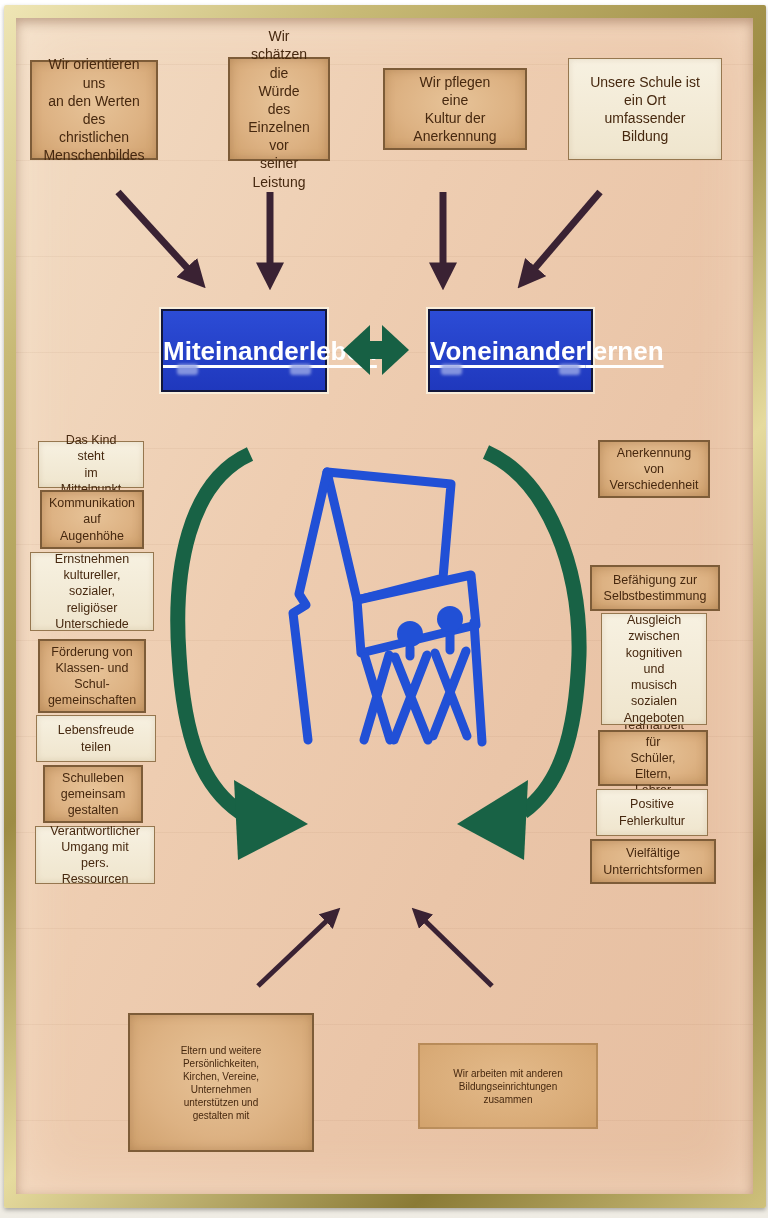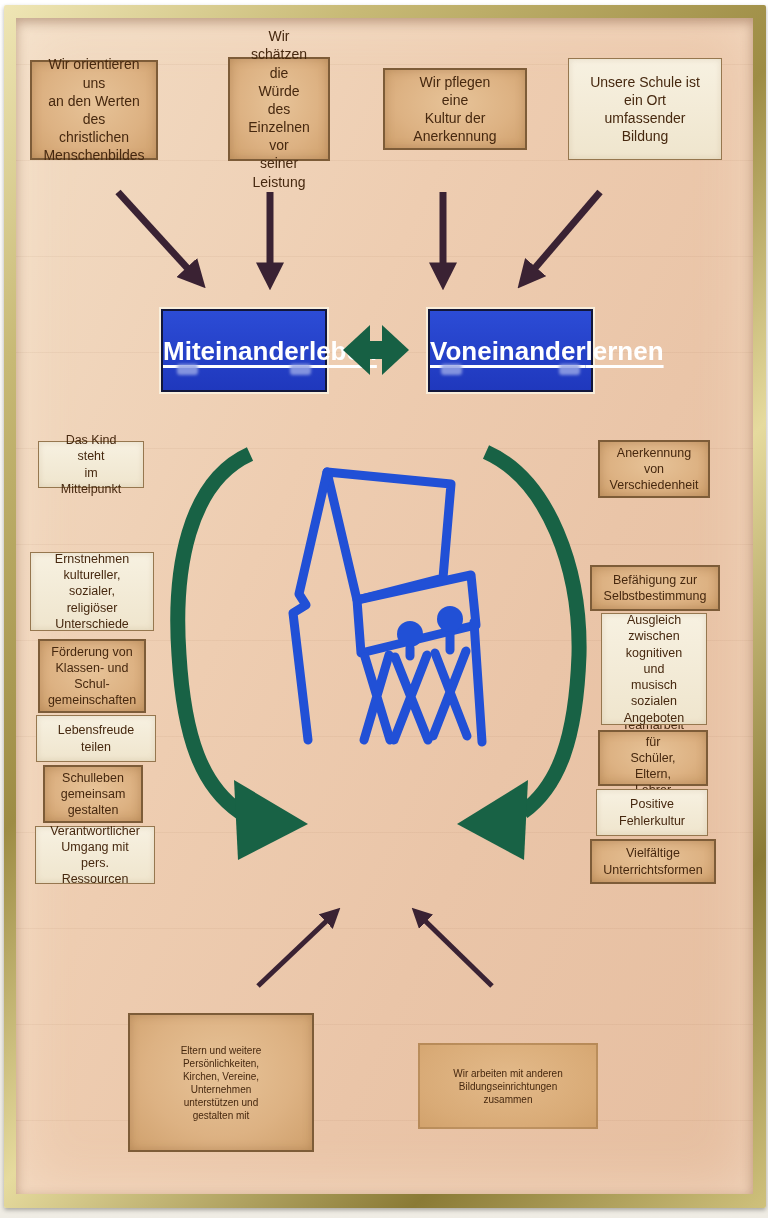--- a/index.html
+++ b/index.html
@@ -100,6 +100,9 @@
 
   <div class="box cream fs-side" style="left:38px;top:441px;width:106px;height:47px"><span>Das Kind steht
 im Mittelpunkt</span></div>
+  <div class="box tan fs-side" style="left:40px;top:490px;width:104px;height:59px"><span>Kommunikation
+auf
+Augenhöhe</span></div>
   <div class="box cream fs-side" style="left:30px;top:552px;width:124px;height:79px"><span>Ernstnehmen
 kultureller,
 sozialer, religiöser

